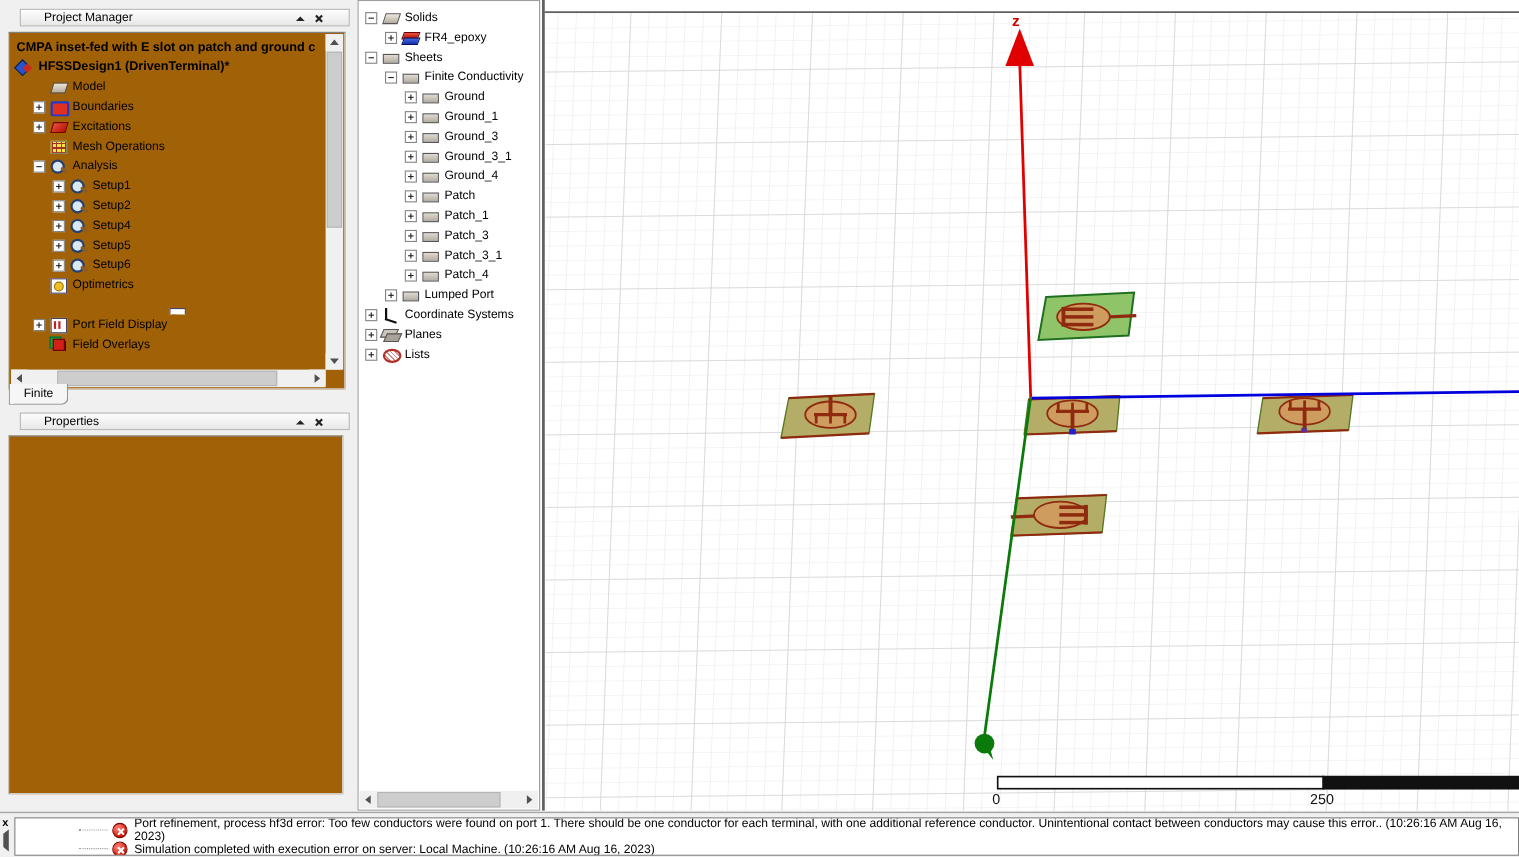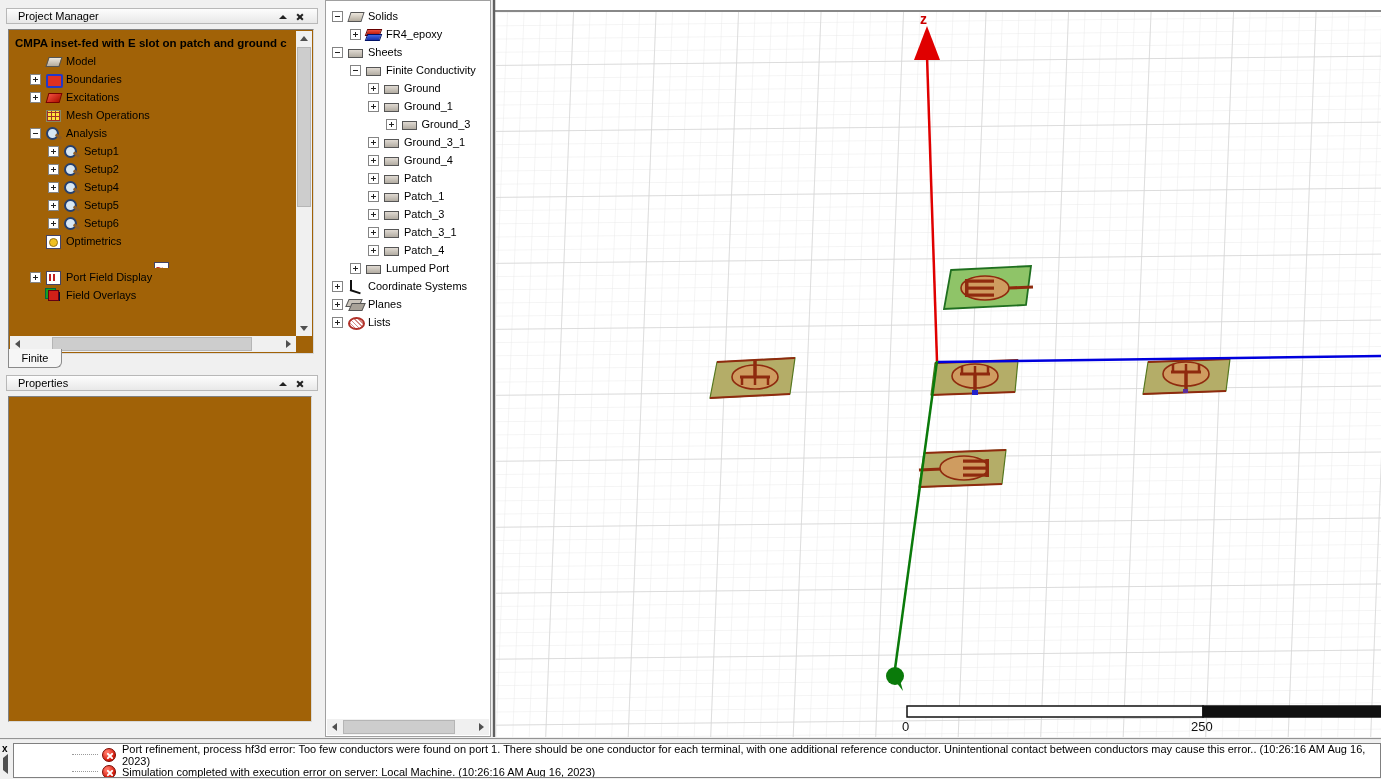--- a/index.html
+++ b/index.html
@@ -7,7 +7,7 @@
   body { font-family:"Liberation Sans", sans-serif; font-size:11px; color:#000; background:#f0f0f0; position:relative; }
 
   .win { position:absolute; background:#f0f0f0; }
-  .titlebar { position:absolute; left:4px; top:0; right:0; height:16px; background:linear-gradient(#fdfdfd,#e8e8e8); border:1px solid #b8b8b8; display:flex; align-items:center; padding:0 11px;justify-content:space-between; }
+  .titlebar { position:absolute; left:16px; top:0; right:0; height:16px; background:linear-gradient(#fdfdfd,#e8e8e8); border:1px solid #b8b8b8; display:flex; align-items:center; padding:0 21px;justify-content:space-between; }
   .titlebar .cap { flex:1; font-size:11px; }
   .tb-btn { width:13px; height:11px; position:relative; margin-left:4px; cursor:default; }
   .tb-pin::before { content:""; position:absolute; left:3px; top:4px; width:0; height:0; border-left:4px solid transparent; border-right:4px solid transparent; border-bottom:4px solid #222; }

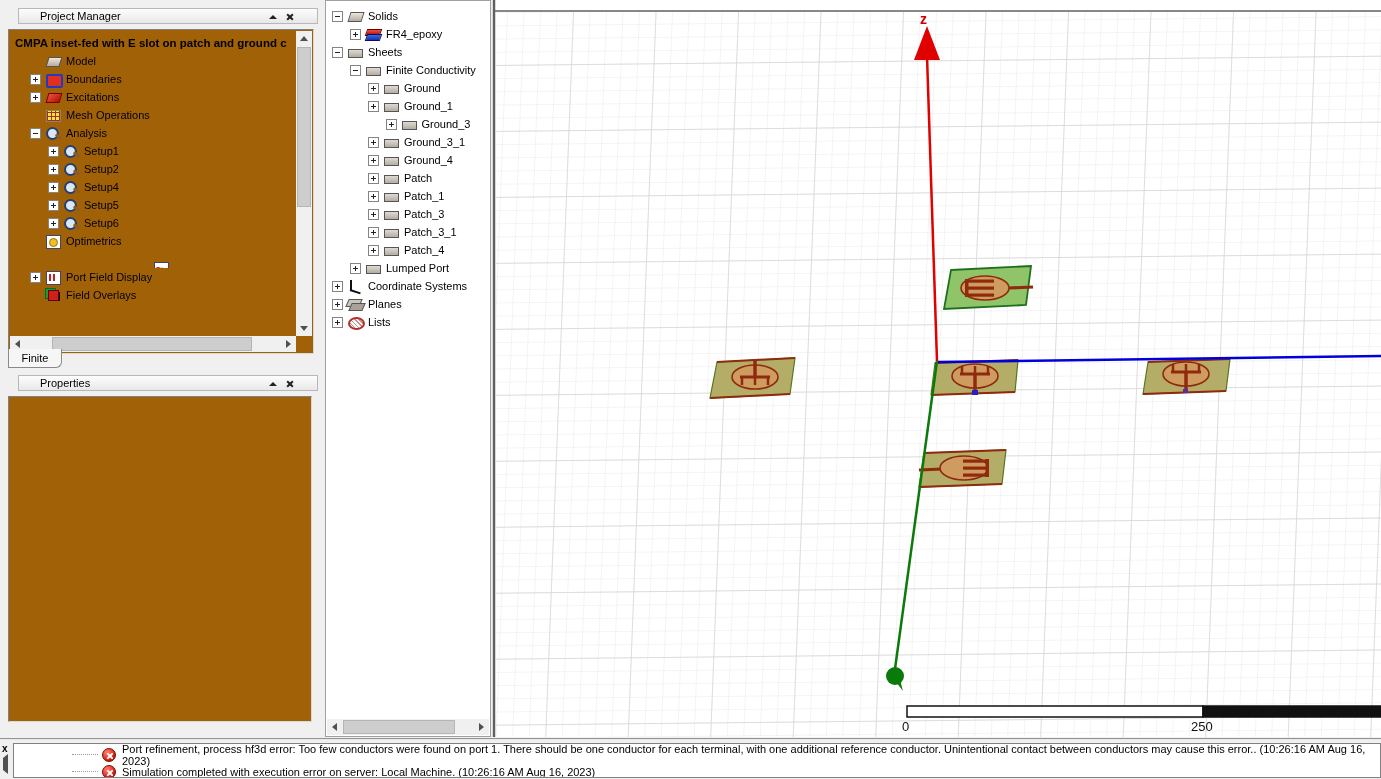--- a/index.html
+++ b/index.html
@@ -90,6 +90,10 @@
       <div class="trow b" style="padding-left:2px;">
         <span class="lbl" style="font-size:11.5px;">CMPA inset-fed with E slot on patch and ground c</span>
       </div>
+      <div class="trow b" style="padding-left:2px;">
+        <span class="ic ic-design"></span>
+        <span class="lbl" style="font-size:11.5px;">HFSSDesign1 (DrivenTerminal)*</span>
+      </div>
       <div class="trow" style="padding-left:18px;">
         <span class="exp none"></span>
           <span class="ic ic-solid3d"></span>

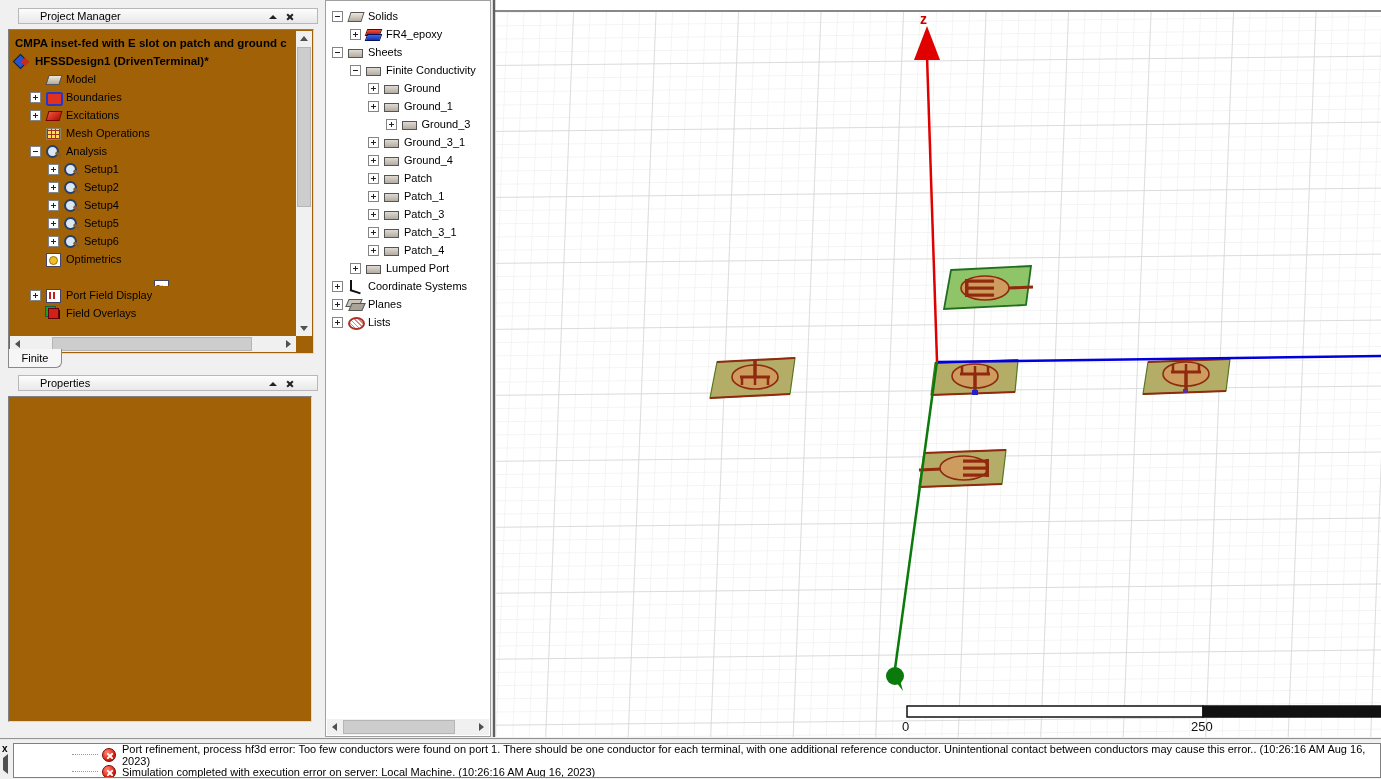--- a/index.html
+++ b/index.html
@@ -234,7 +234,7 @@
         <span class="ic ic-sheet"></span>
       <span class="lbl">Ground_1</span>
     </div>
-    <div class="trow" style="padding-left:38px;justify-content:center;">
+    <div class="trow" style="padding-left:38px;">
       <span class="exp plus"></span>
         <span class="ic ic-sheet"></span>
       <span class="lbl">Ground_3</span>

